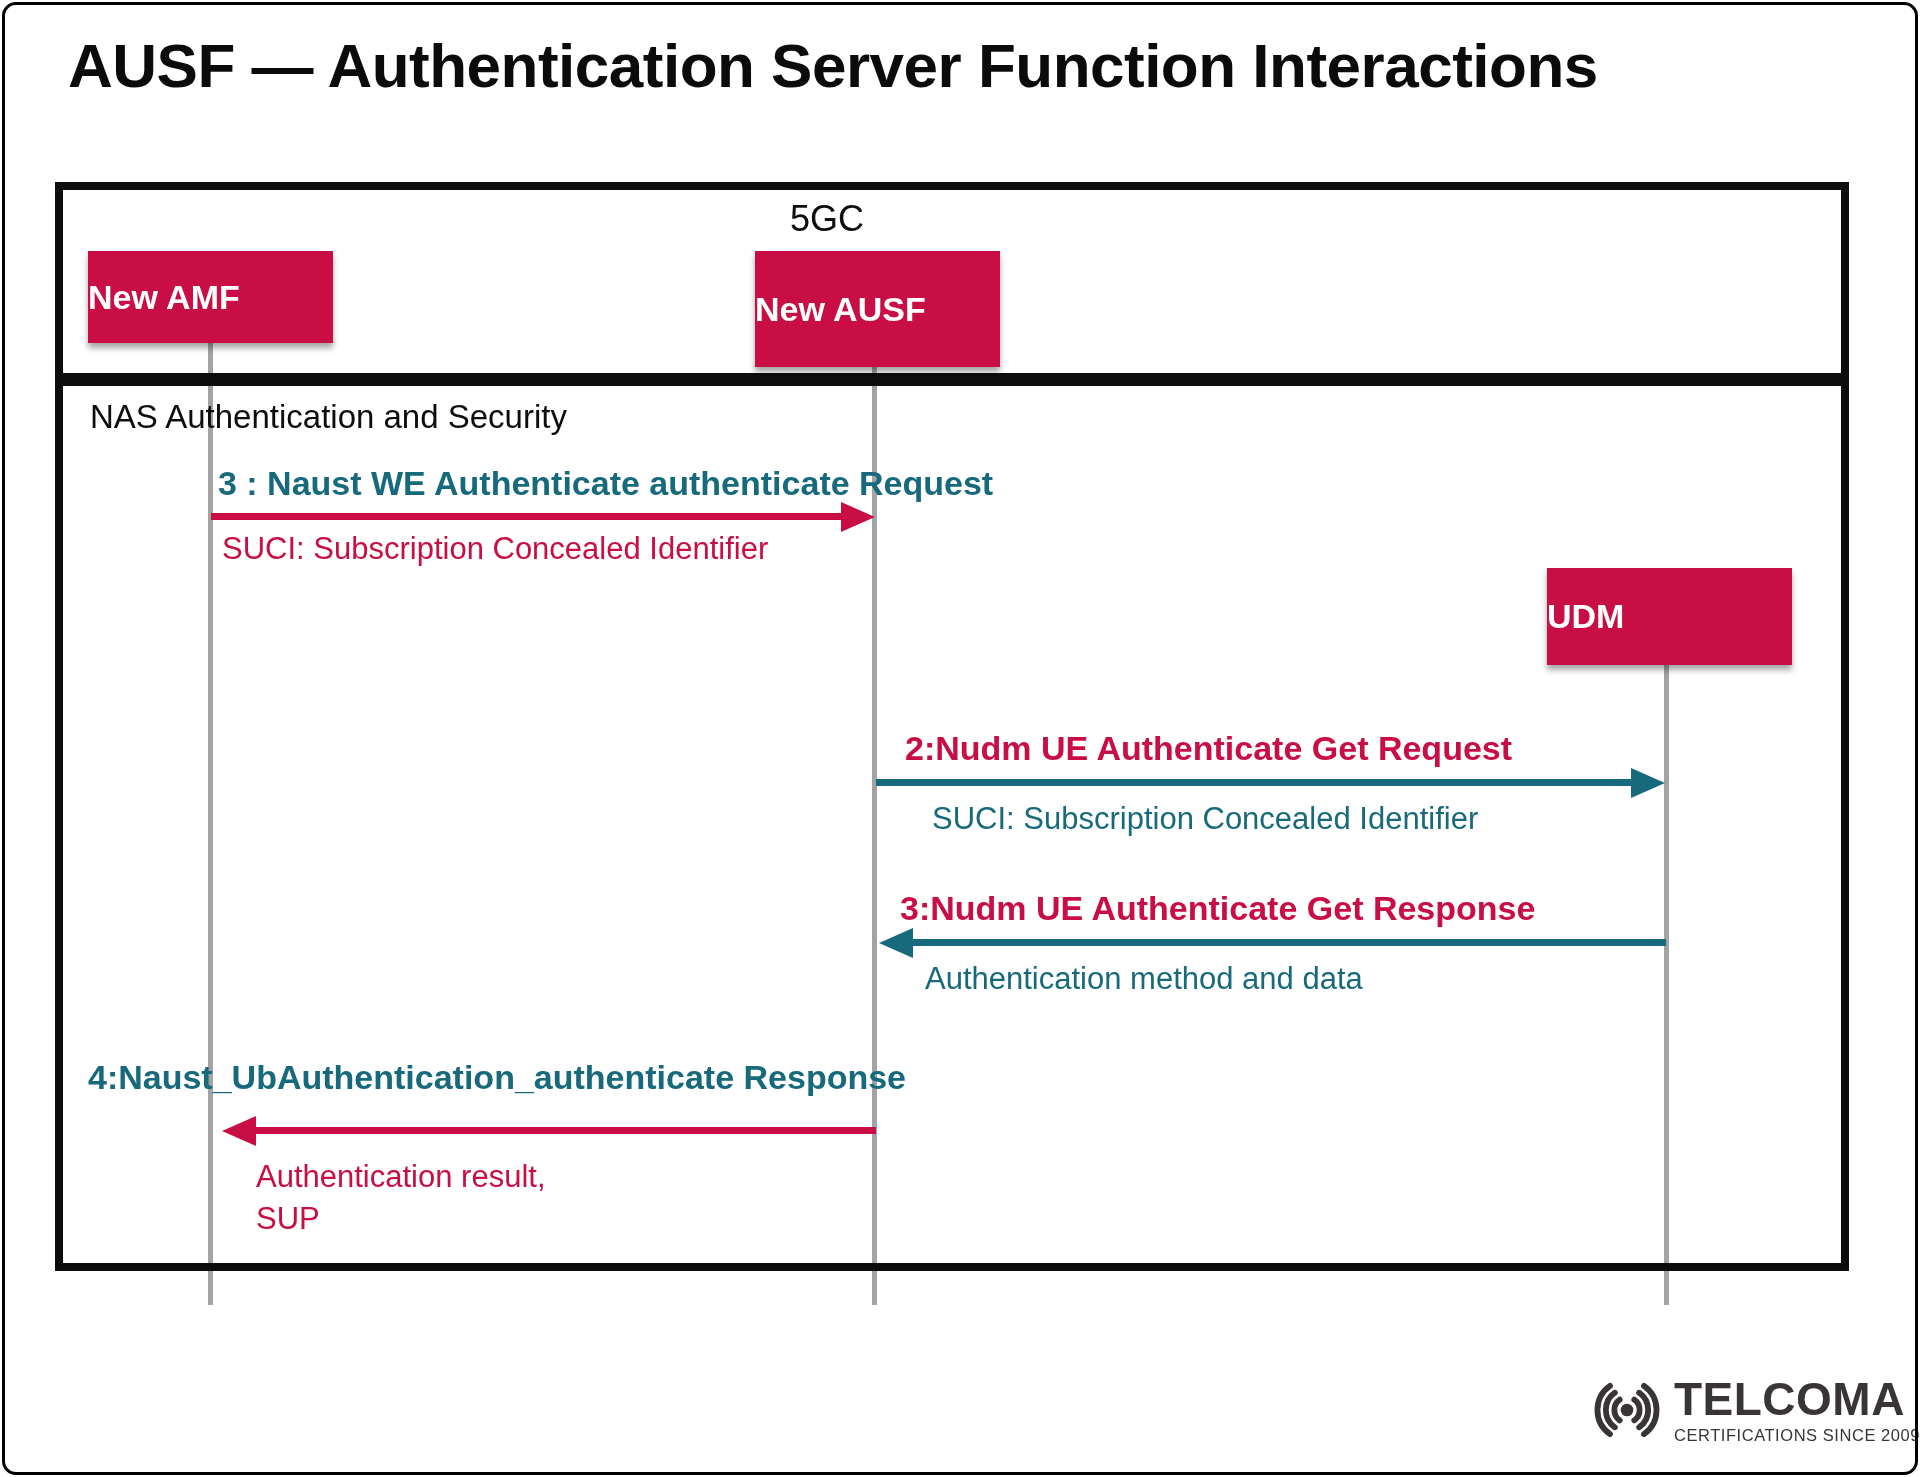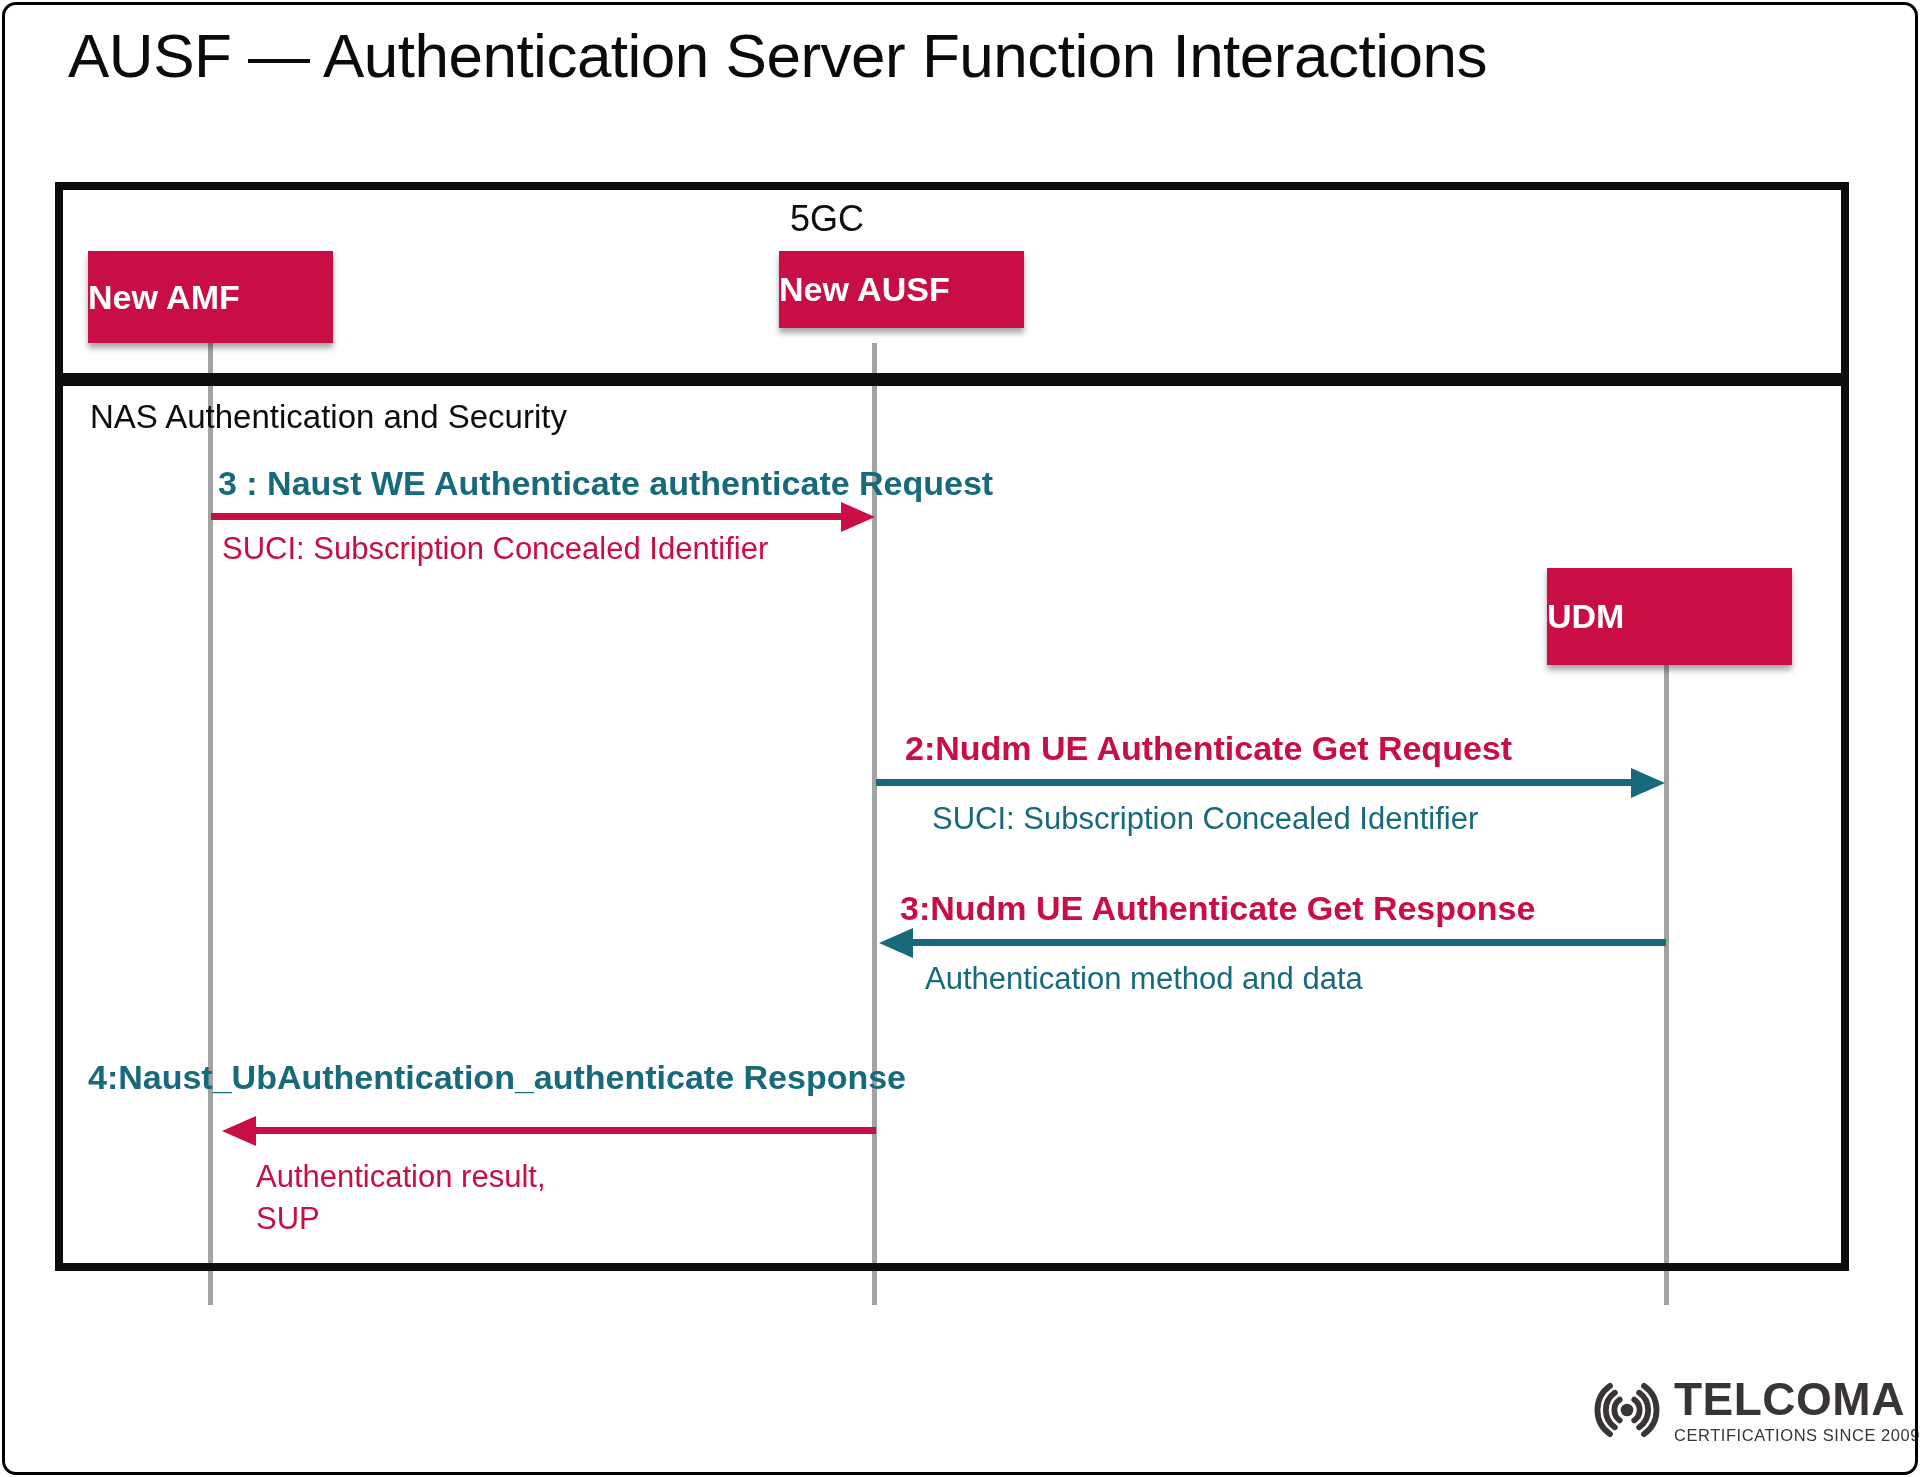--- a/index.html
+++ b/index.html
@@ -9,7 +9,7 @@
   }
   .page-border { position:absolute; inset:2px; border:3px solid #000; border-radius:14px; z-index:10; pointer-events:none; }
 
-  .title { position:absolute; left:68px; top:20px; margin:0; font-size:62px; font-weight:400; color:#0b0b0b; letter-spacing:-0.5px; z-index:5; }
+  .title { position:absolute; left:68px; top:30px; margin:0; font-size:62px; font-weight:700; color:#0b0b0b; letter-spacing:-0.5px; z-index:5; }
 
   .frame { position:absolute; border:8px solid #0d0d0d; background:transparent; z-index:4; }
   .frame-5gc { left:55px; top:182px; width:1778px; height:183px; }

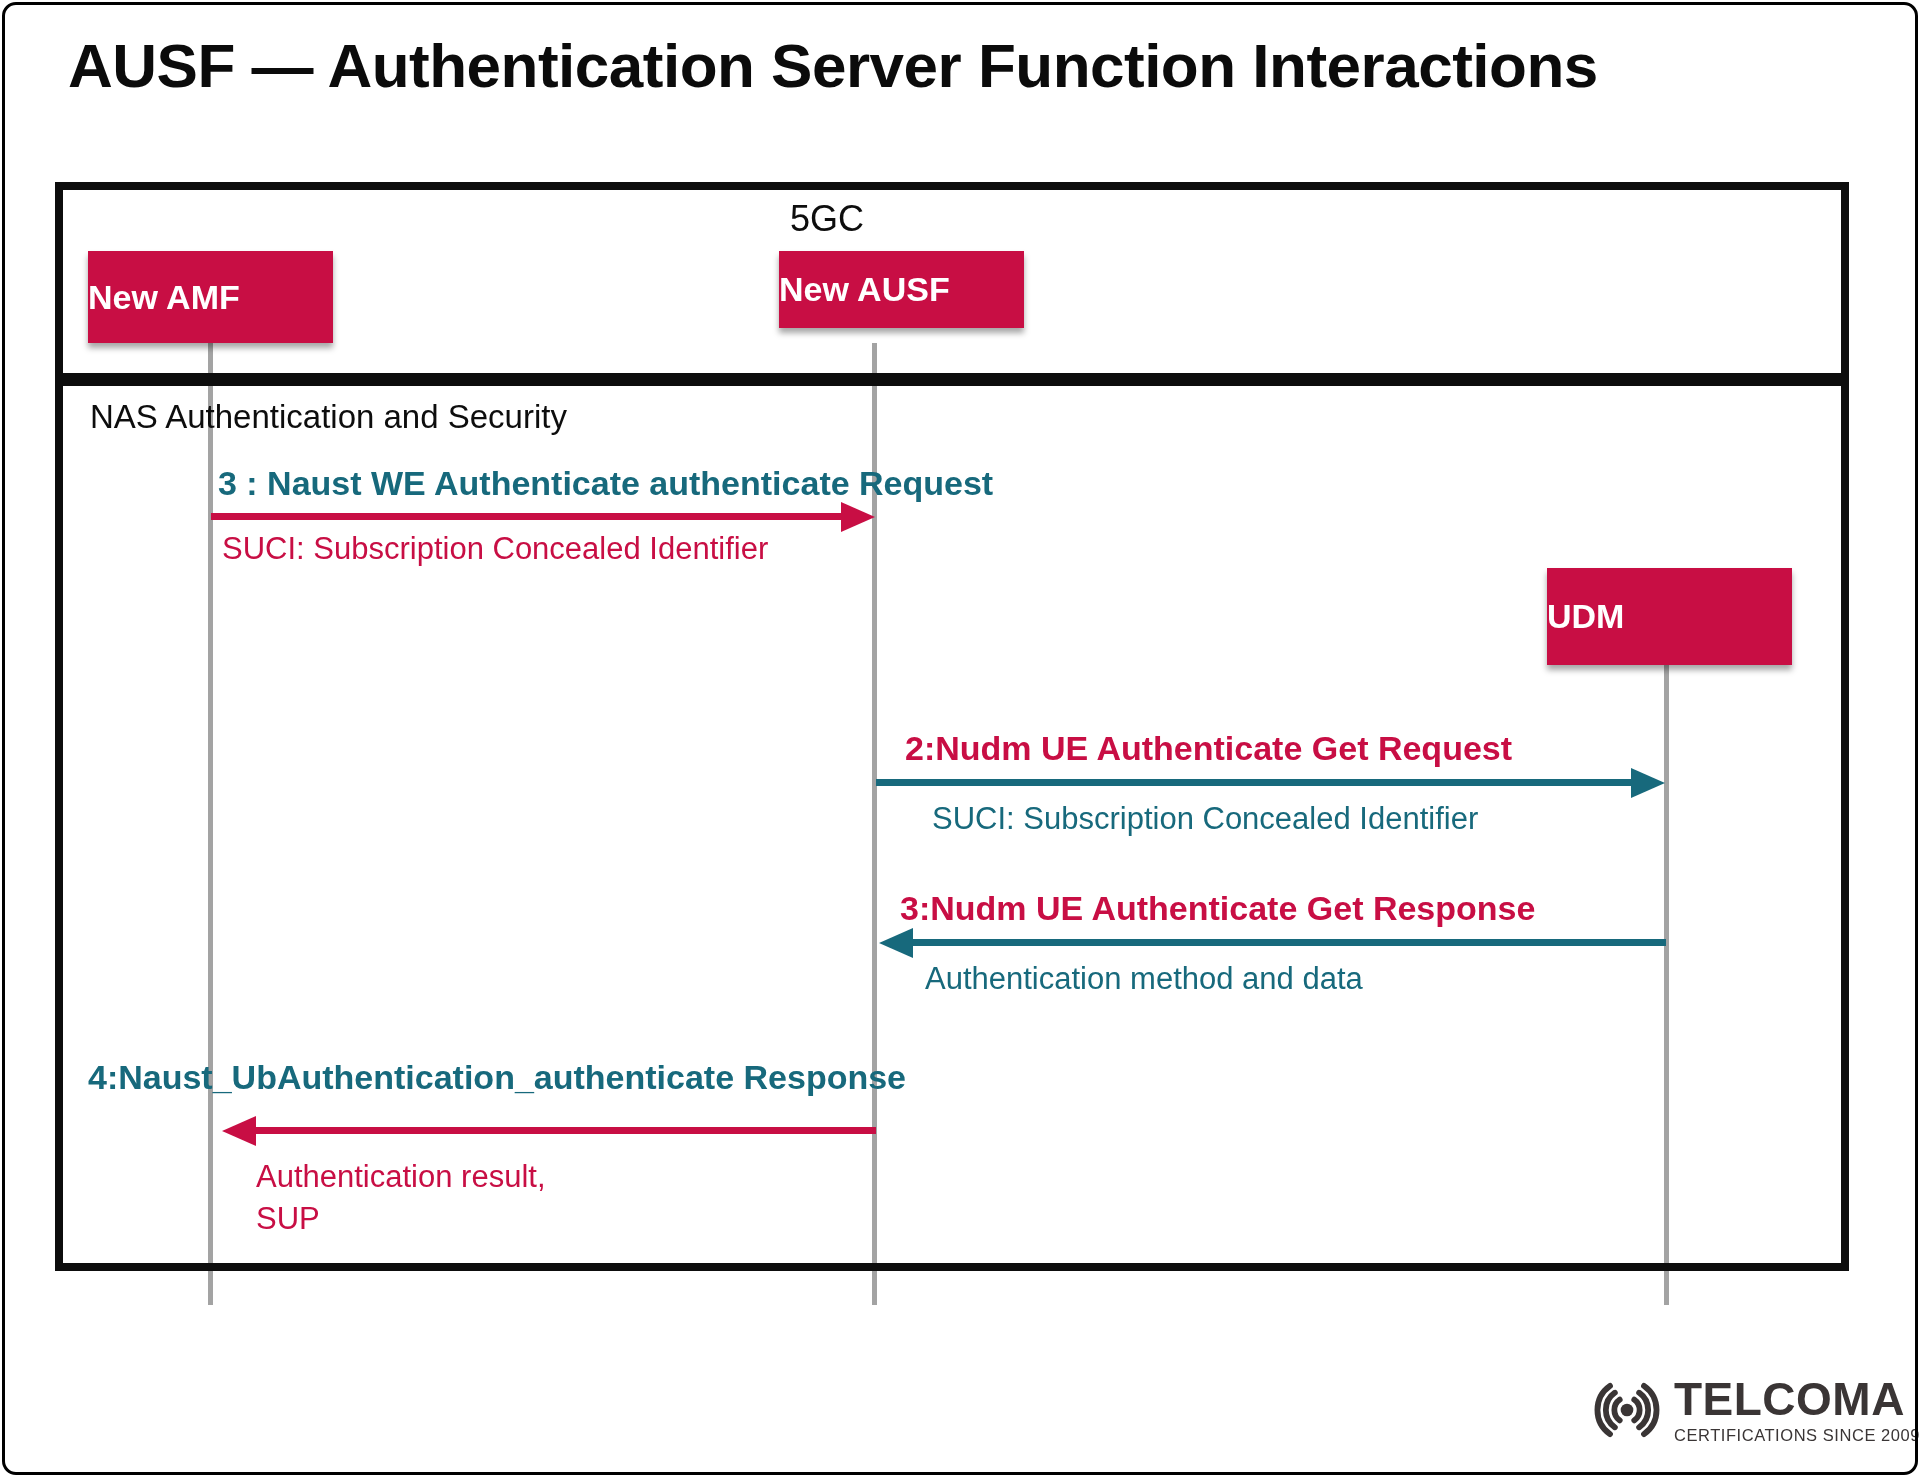--- a/index.html
+++ b/index.html
@@ -29,7 +29,7 @@
     font-size:34px; font-weight:700; box-shadow:0 5px 6px rgba(0,0,0,0.35);
   }
   .actor-amf  { left:88px;   top:251px; width:245px; height:92px; }
-  .actor-ausf { left:755px;  top:251px; width:245px; height:77px;margin-left:24px; }
+  .actor-ausf { left:755px;  top:251px; width:245px; height:116px; }
   .actor-udm  { left:1547px; top:568px; width:245px; height:97px; }
 
   .c-crimson { color:#C80E44; }

